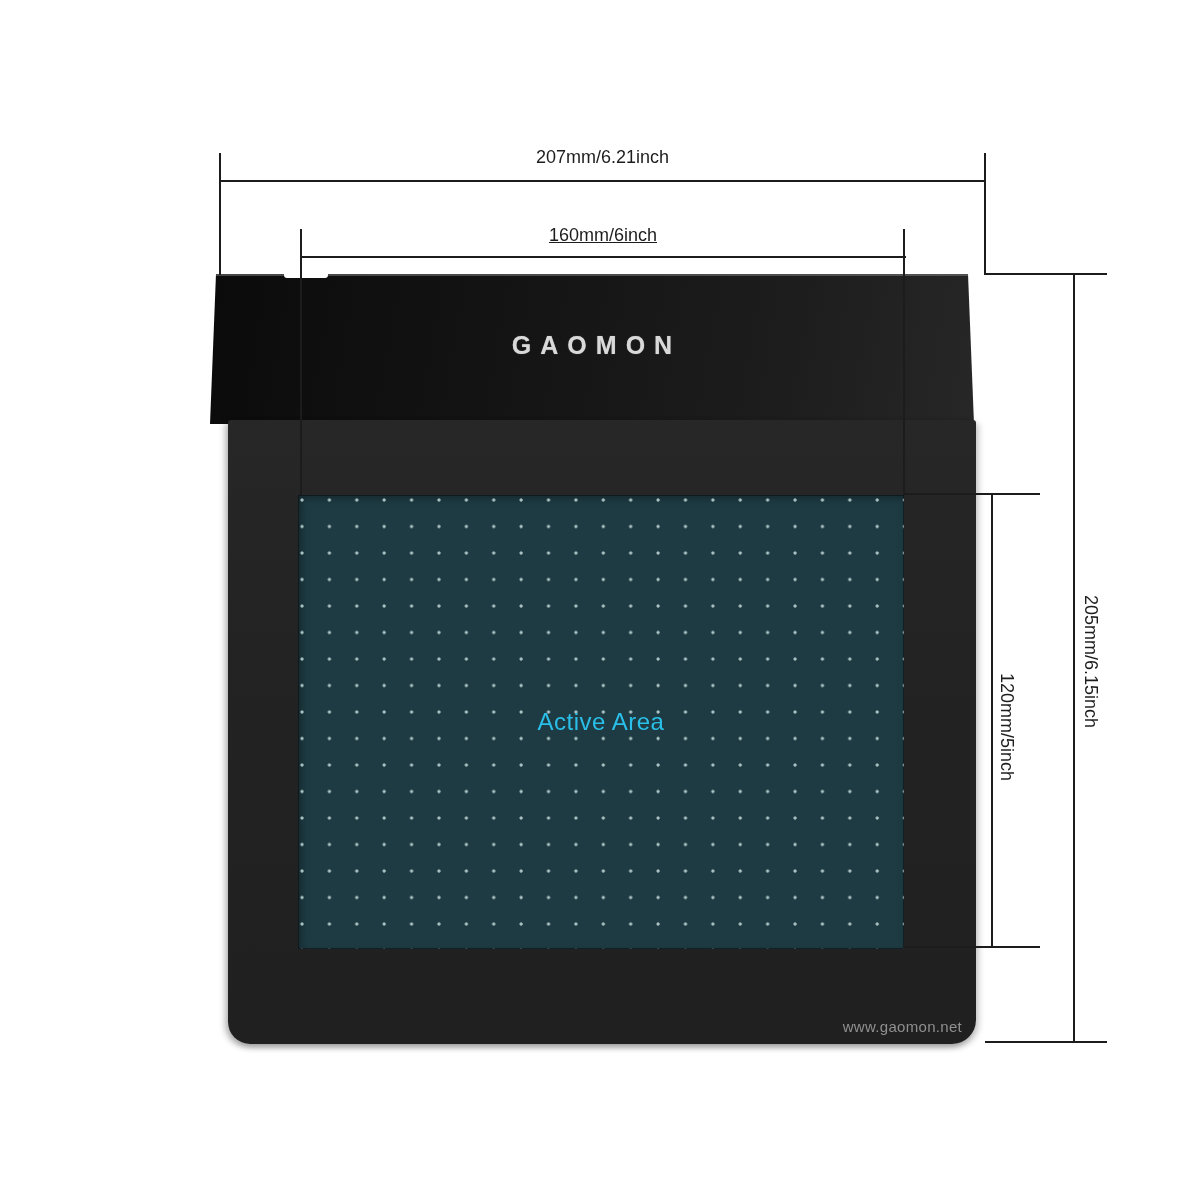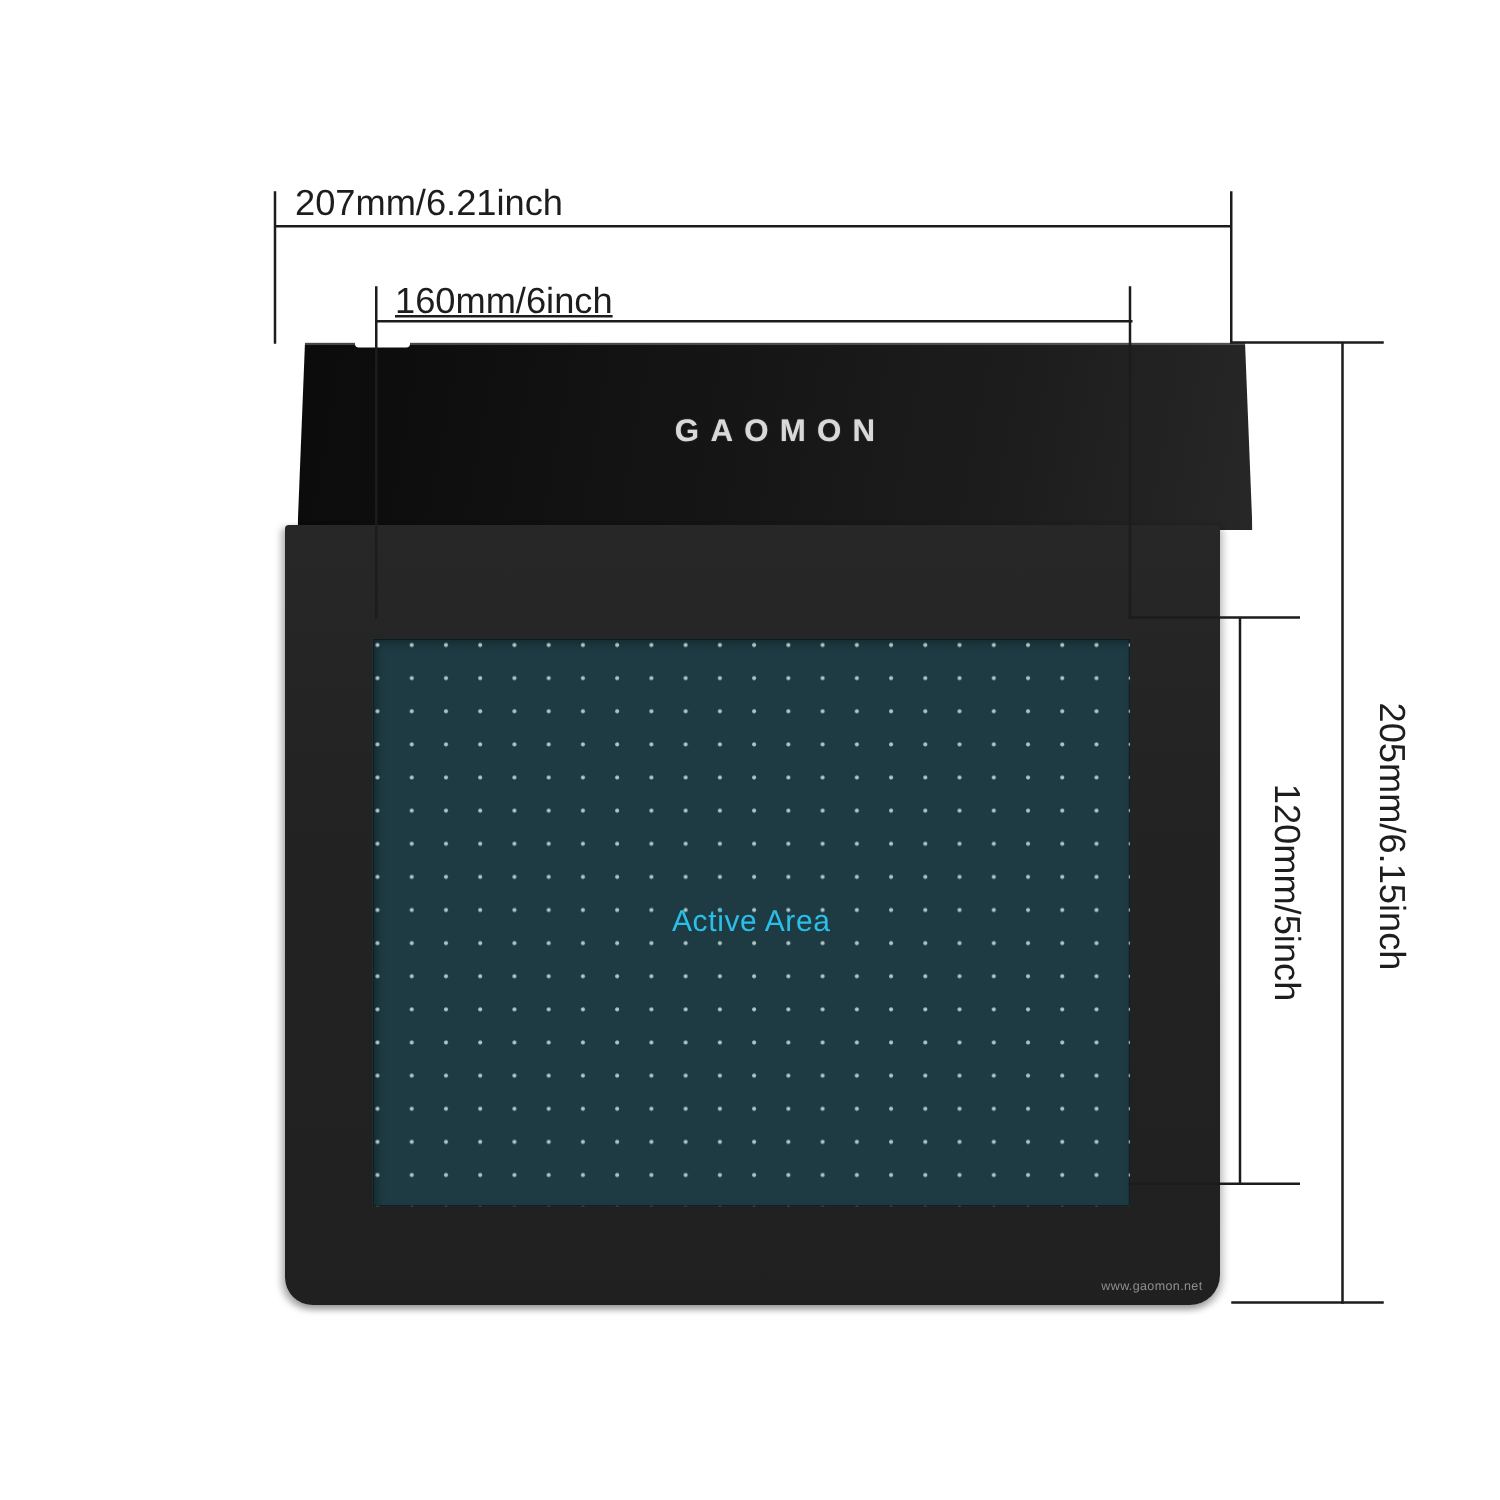--- a/index.html
+++ b/index.html
@@ -24,12 +24,11 @@
   .dim-label {
     position: absolute;
     color: #1d1d1d;
-    font-size: 29px;
+    font-size: 18px;
     line-height: 1.1;
-    text-align: left;
+    text-align: center;
     white-space: nowrap;
     z-index: 6;
-    margin-left: 16px;
   }
   .dim-label.vertical {
     writing-mode: vertical-rl;

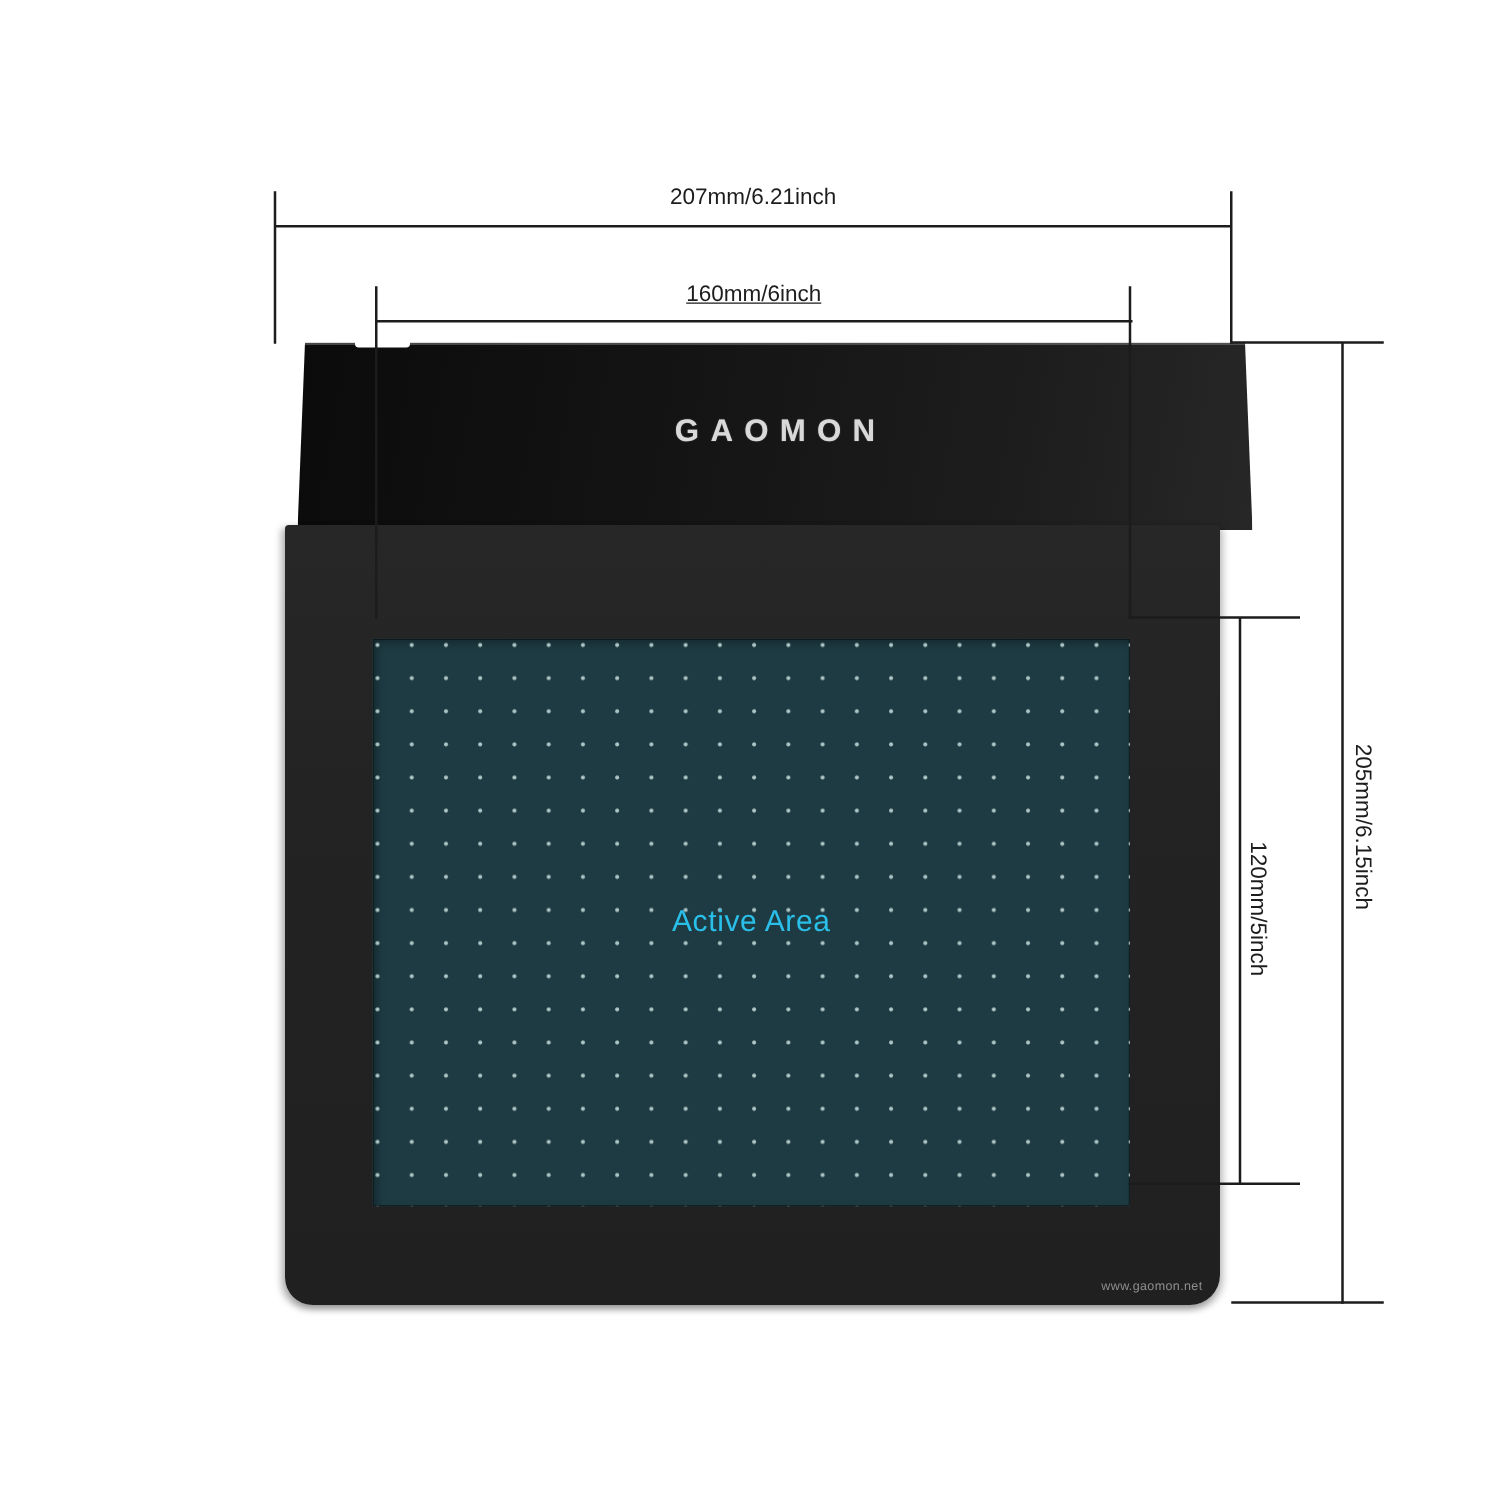--- a/index.html
+++ b/index.html
@@ -62,7 +62,7 @@
   
   .tablet-flap {
     position: absolute;
-    left: 238px; top: 274px;
+    left: 210px; top: 274px;
     width: 764px; height: 150px;
     background:
       radial-gradient(130% 95% at 15% 150%, rgba(82,82,82,0.38), rgba(0,0,0,0) 55%),

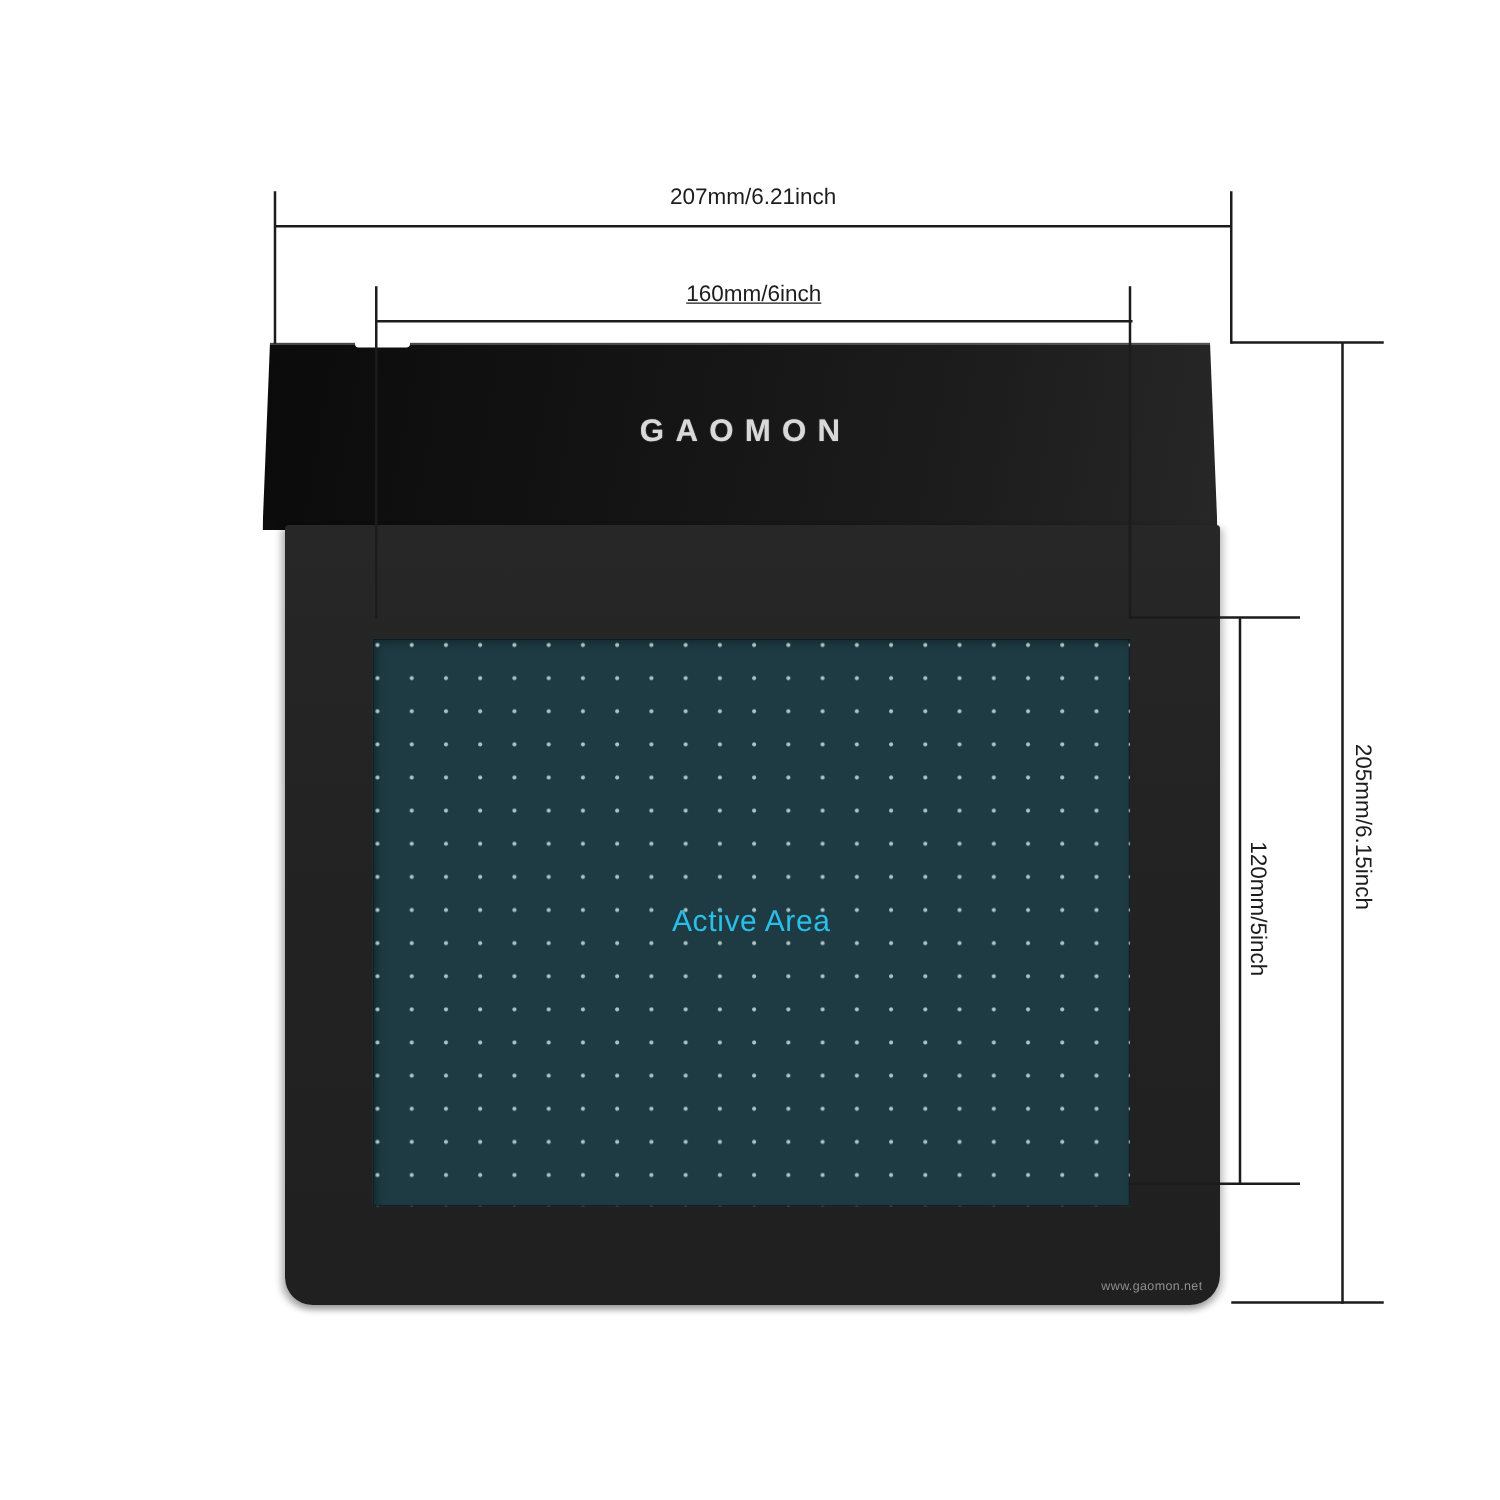--- a/index.html
+++ b/index.html
@@ -116,7 +116,6 @@
     display: flex;
     align-items: center;
     justify-content: center;
-    margin-top: 16px;
   }
   .dot-grid {
     position: absolute;

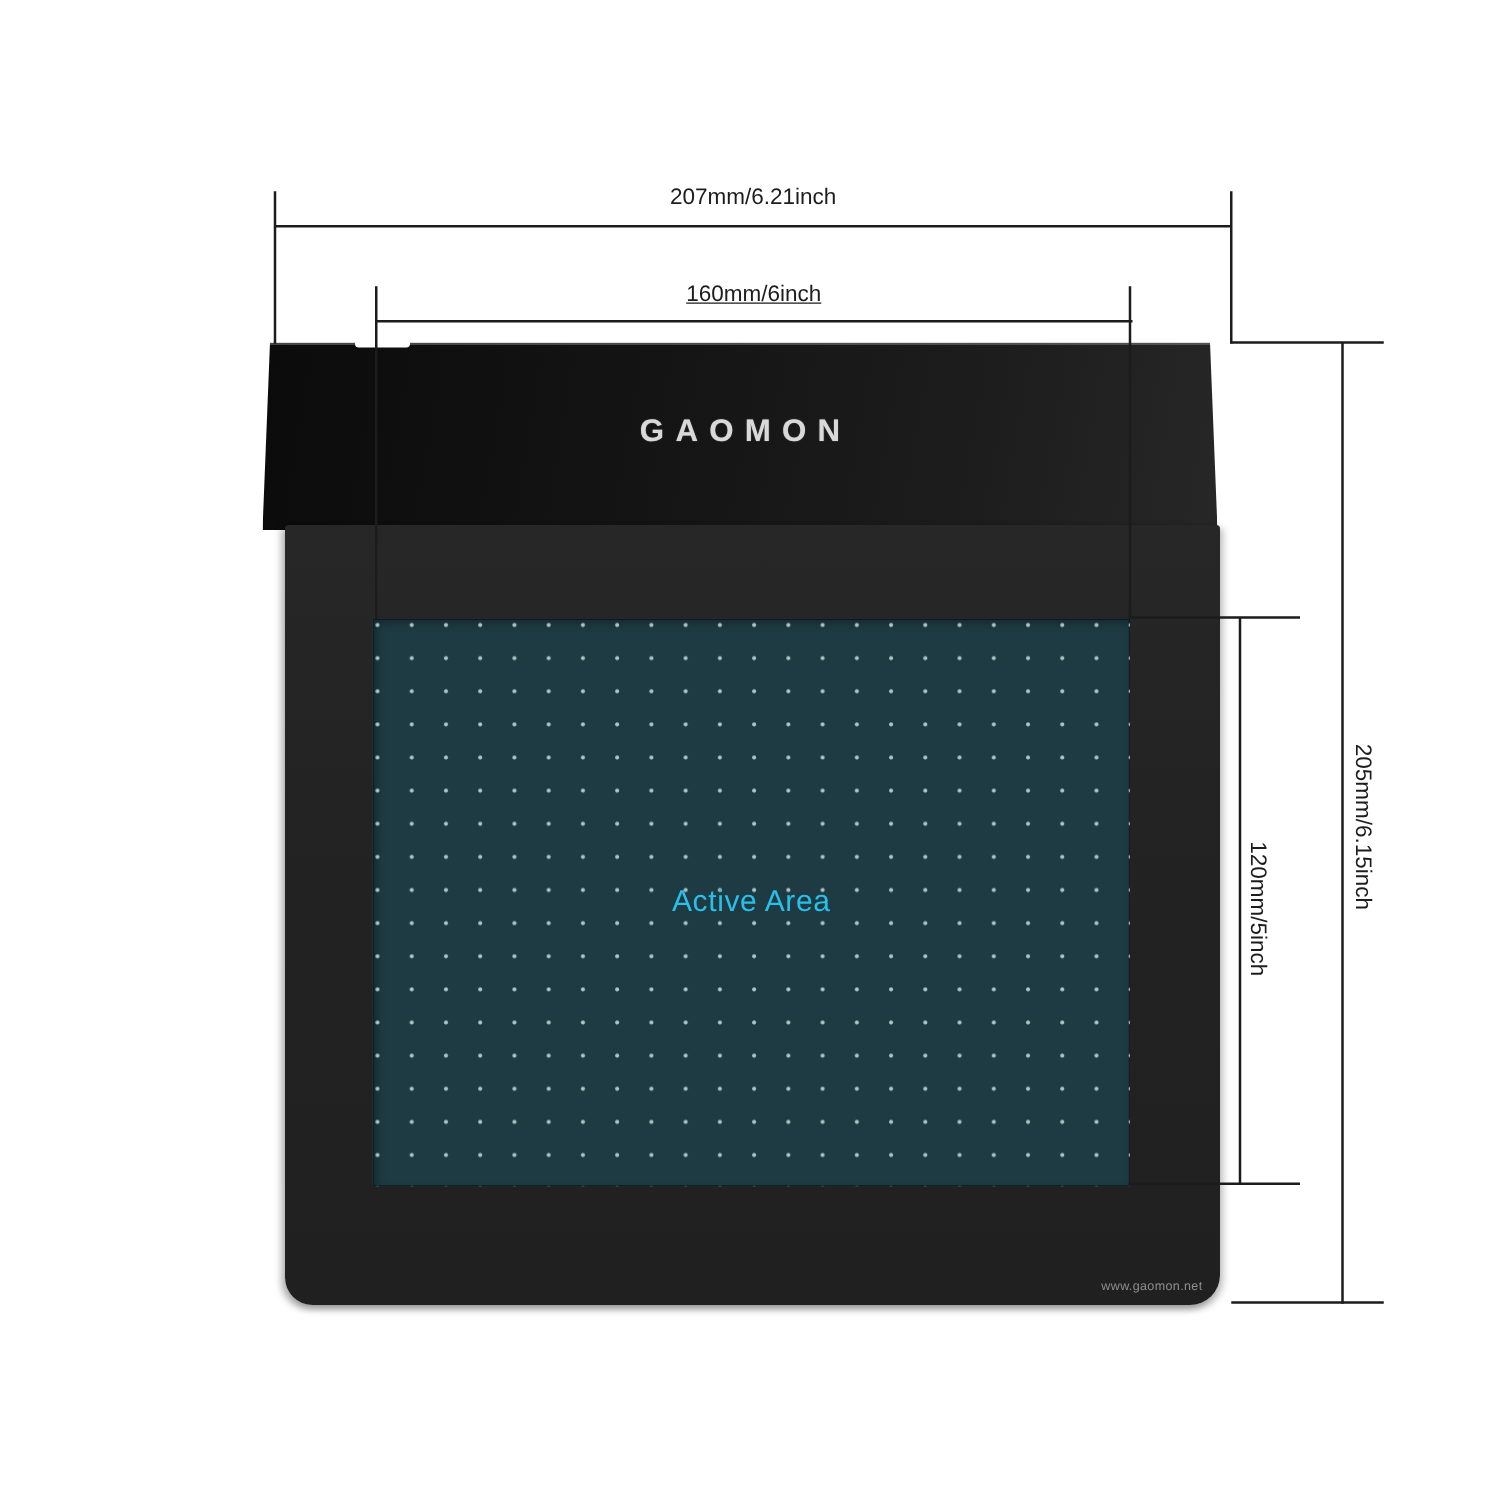--- a/index.html
+++ b/index.html
@@ -134,7 +134,7 @@
     position: absolute;
     right: 14px; bottom: 9px;
     color: #8f8f8f;
-    font-size: 10px;
+    font-size: 15px;
     letter-spacing: 0.3px;
     z-index: 3;
   }

